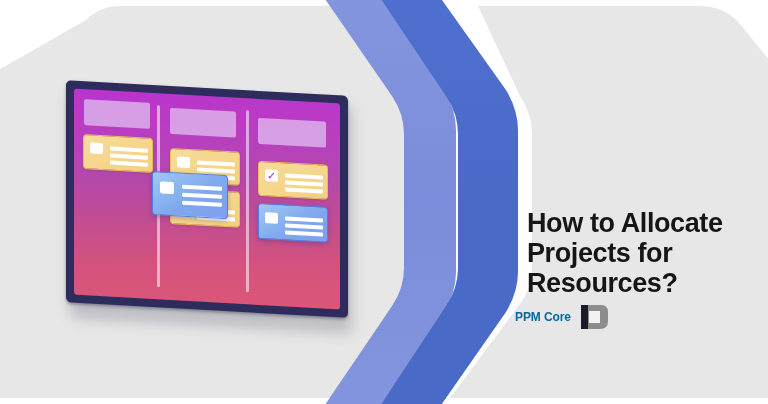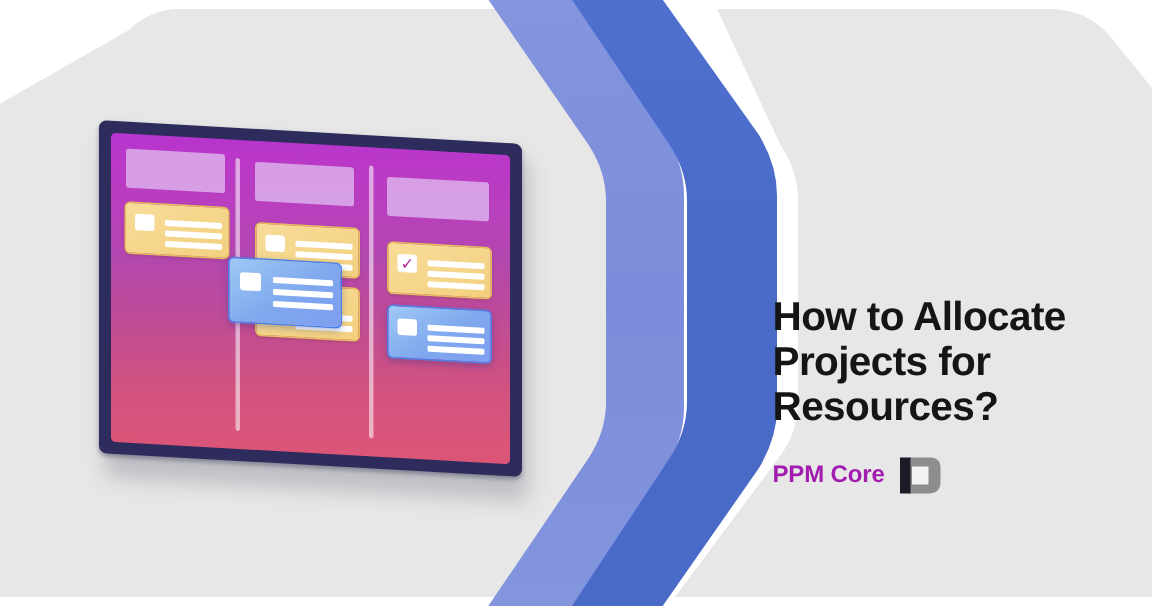--- a/index.html
+++ b/index.html
@@ -144,7 +144,7 @@
     width: 235px;
   }
   .headline {
-    margin: 0;
+    margin: 12px;
     font-family: "Liberation Sans", sans-serif;
     font-size: 27px;
     line-height: 30px;

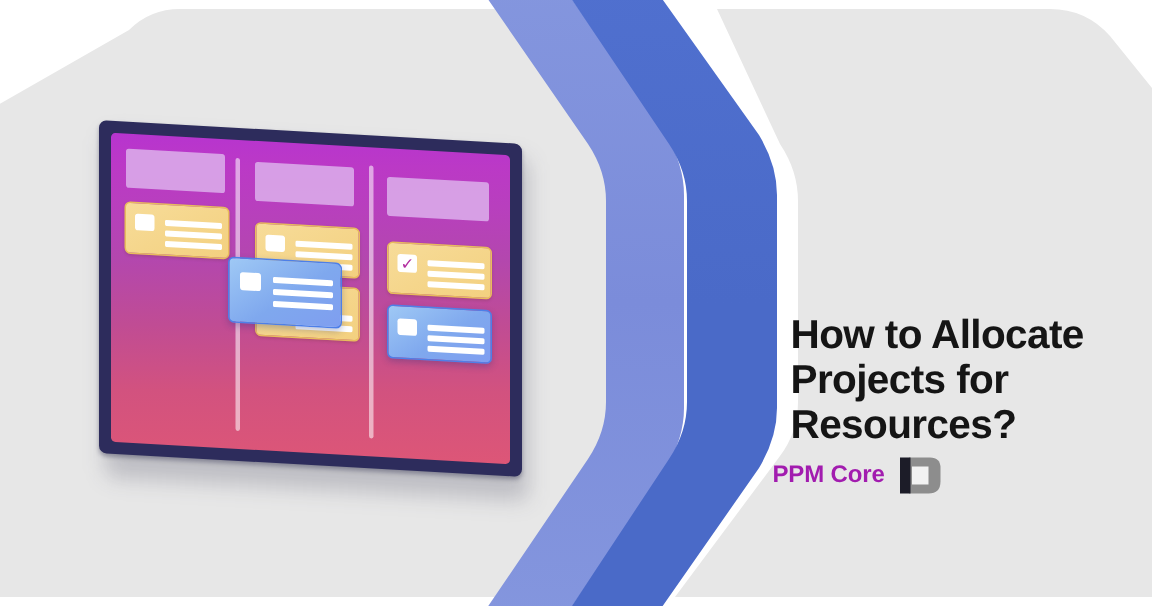--- a/index.html
+++ b/index.html
@@ -162,9 +162,9 @@
   }
   .brand-name {
     font-family: "Liberation Sans", sans-serif;
-    font-size: 16px;
+    font-size: 12px;
     font-weight: bold;
-    color: #a21caf;
+    color: #0369a1;
     letter-spacing: -0.1px;
   }
   .brand-logo {

